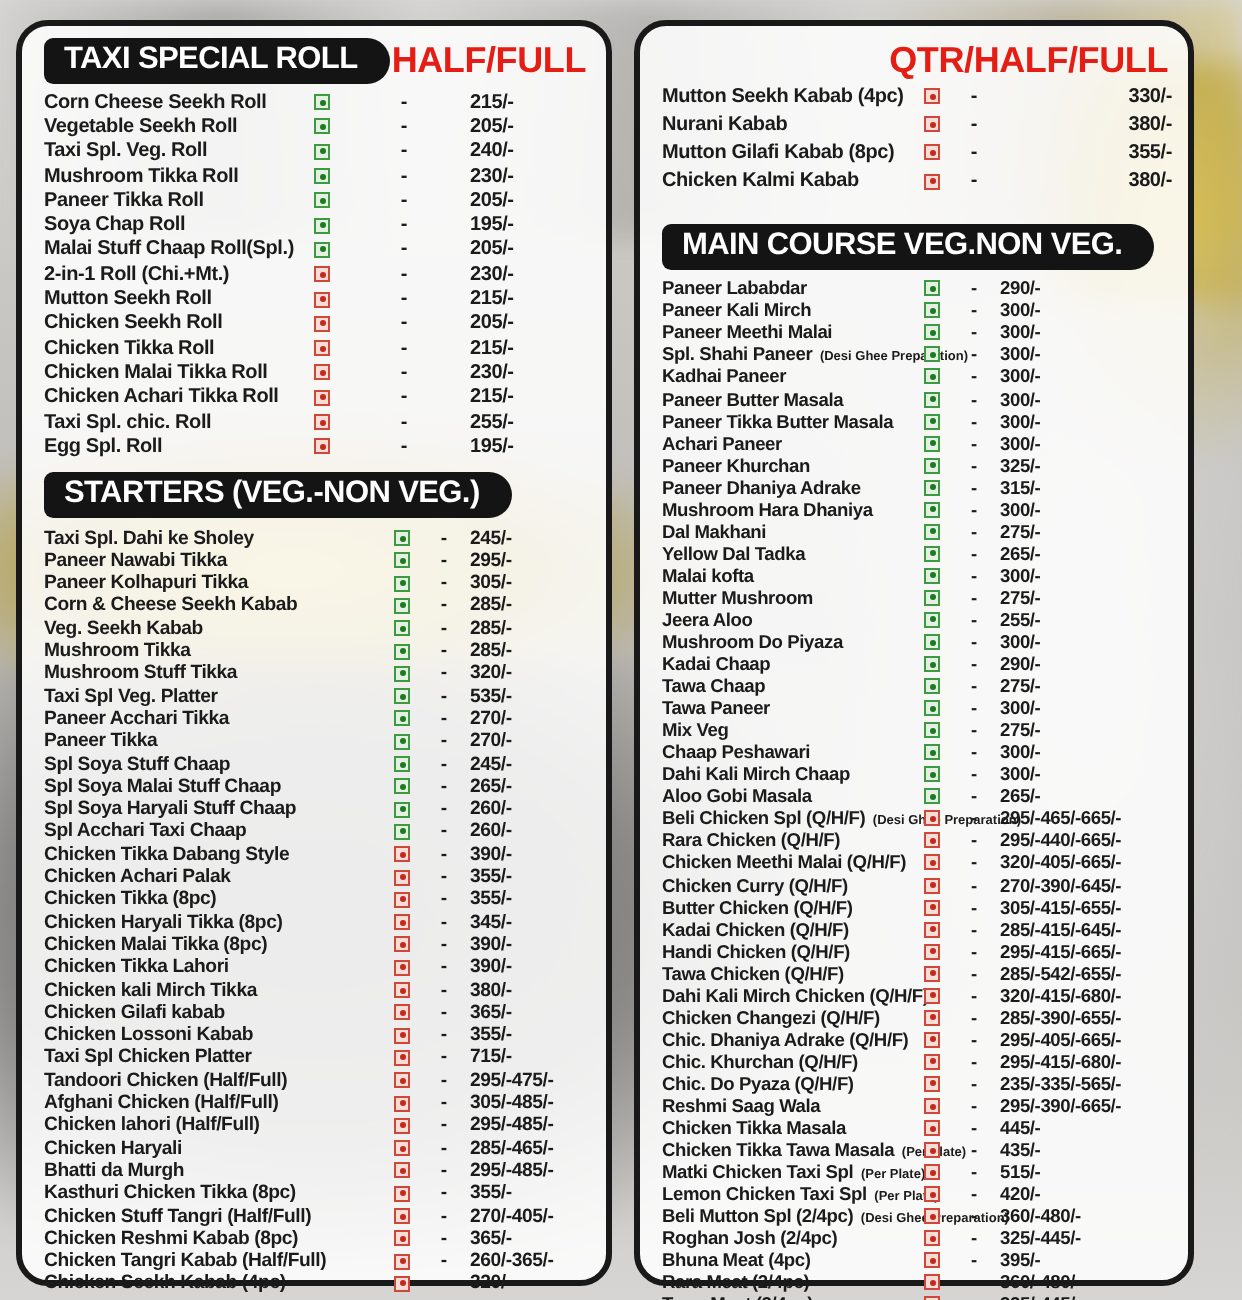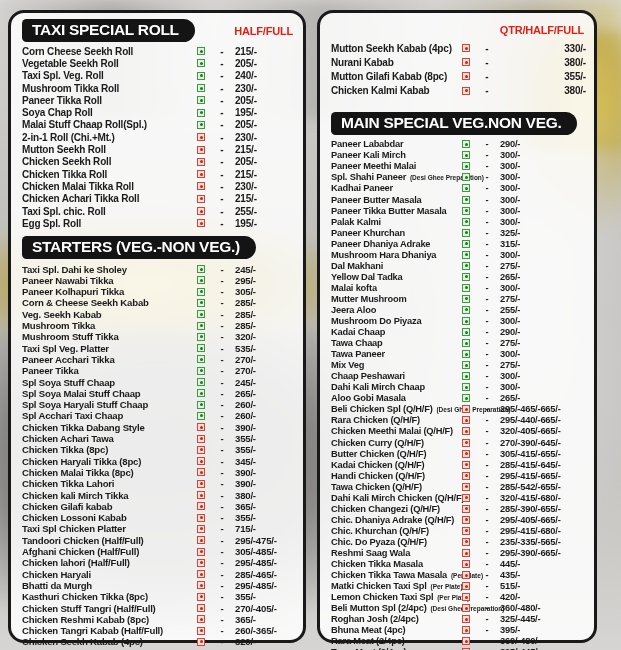--- a/index.html
+++ b/index.html
@@ -26,7 +26,7 @@
     padding:2px 16px 3px 10px;border-radius:6px 15px 15px 6px;}
   .pill.starters{margin-top:7px;margin-bottom:4px;}
   .pill.main{margin-top:14px;margin-bottom:4px;}
-  .price-head{color:#e41d15;font-weight:bold;font-size:11px;margin-left:auto;
+  .price-head{color:#e41d15;font-weight:bold;font-size:18px;margin-left:auto;
     letter-spacing:-0.2px;padding-right:2px;white-space:nowrap;}
   .price-head-row{display:flex;height:18px;align-items:center;margin-top:2px;}
 

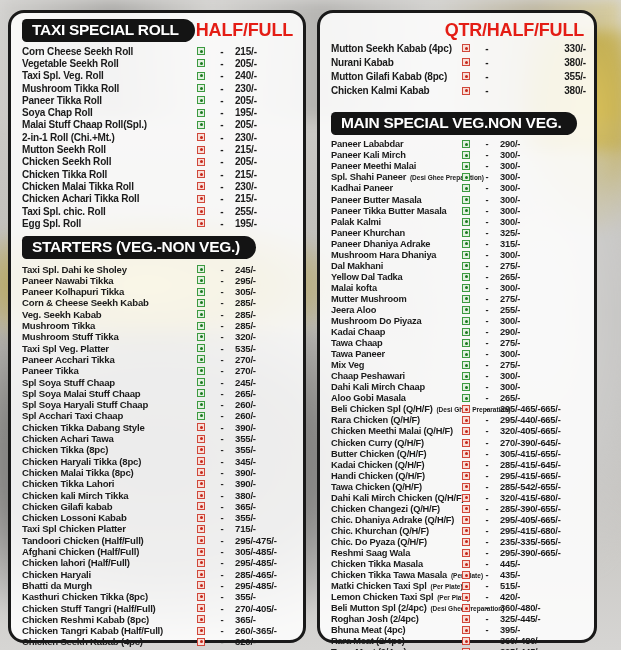--- a/index.html
+++ b/index.html
@@ -44,7 +44,7 @@
   .dicon.nonveg{border-color:#d0473a;background:#f8ded7;}
   .dicon.nonveg i{background:#c6281b;}
 
-  .sec-roll .row{height:12.3px;font-size:10px;}
+  .sec-roll .row{height:12.3px;font-size:10px;gap:20px;}
   .sec-roll .price{width:60px;}
   .sec-starters .row{height:11.3px;font-size:9.6px;justify-content:center;}
   .sec-starters .price{width:60px;}

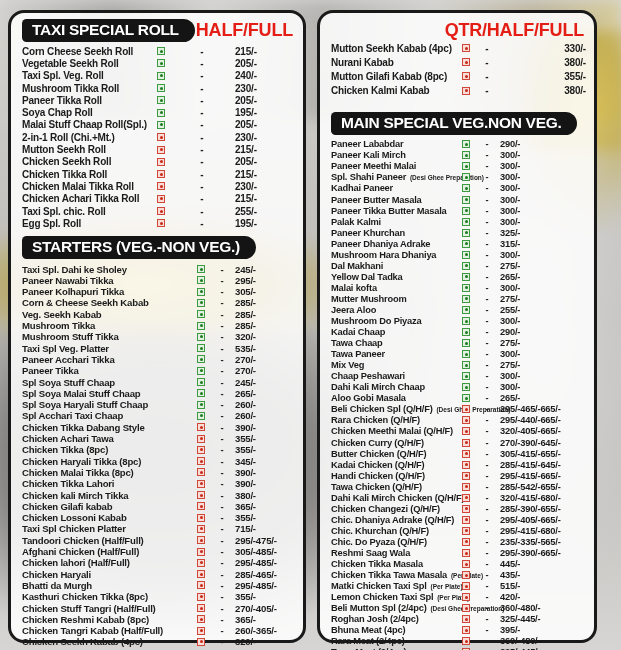--- a/index.html
+++ b/index.html
@@ -509,7 +509,7 @@
         </div>
       </div>
 
-    <div class="pill main">MAIN SPECIAL VEG.NON VEG.</div>
+    <div class="pill main">MAIN COURSE VEG.NON VEG.</div>
     <div class="rows sec-main">
         <div class="row">
           <span class="name">Paneer Lababdar</span>

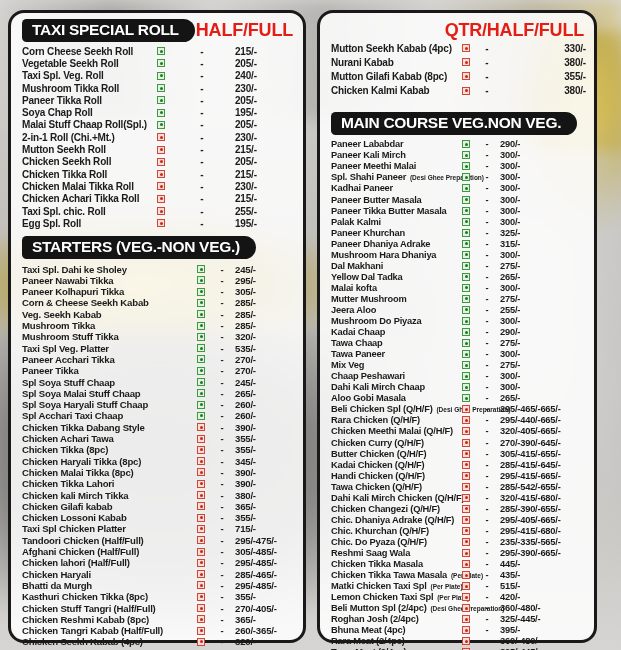--- a/index.html
+++ b/index.html
@@ -568,7 +568,7 @@
           <span class="price">300/-</span>
         </div>
         <div class="row">
-          <span class="name">Palak Kalmi</span>
+          <span class="name">Achari Paneer</span>
           <span class="dicon veg">
             <i></i>
           </span>

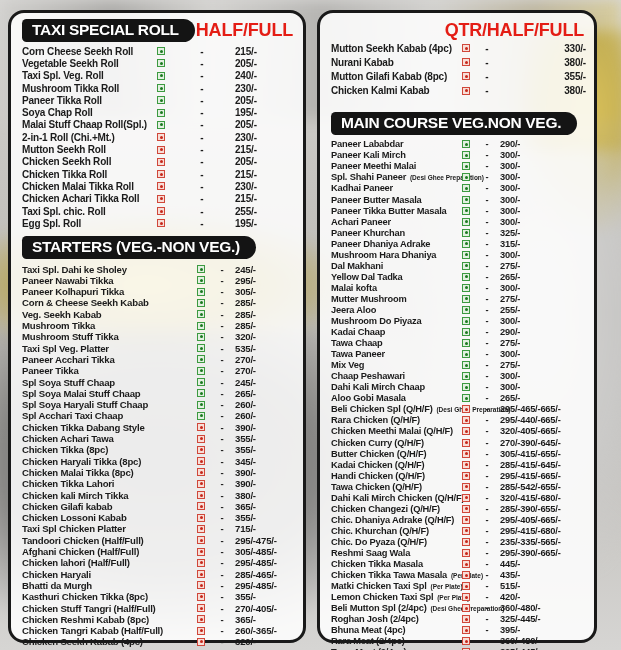--- a/index.html
+++ b/index.html
@@ -316,7 +316,7 @@
           <span class="price">390/-</span>
         </div>
         <div class="row">
-          <span class="name">Chicken Achari Tawa</span>
+          <span class="name">Chicken Achari Palak</span>
           <span class="dicon nonveg">
             <i></i>
           </span>

